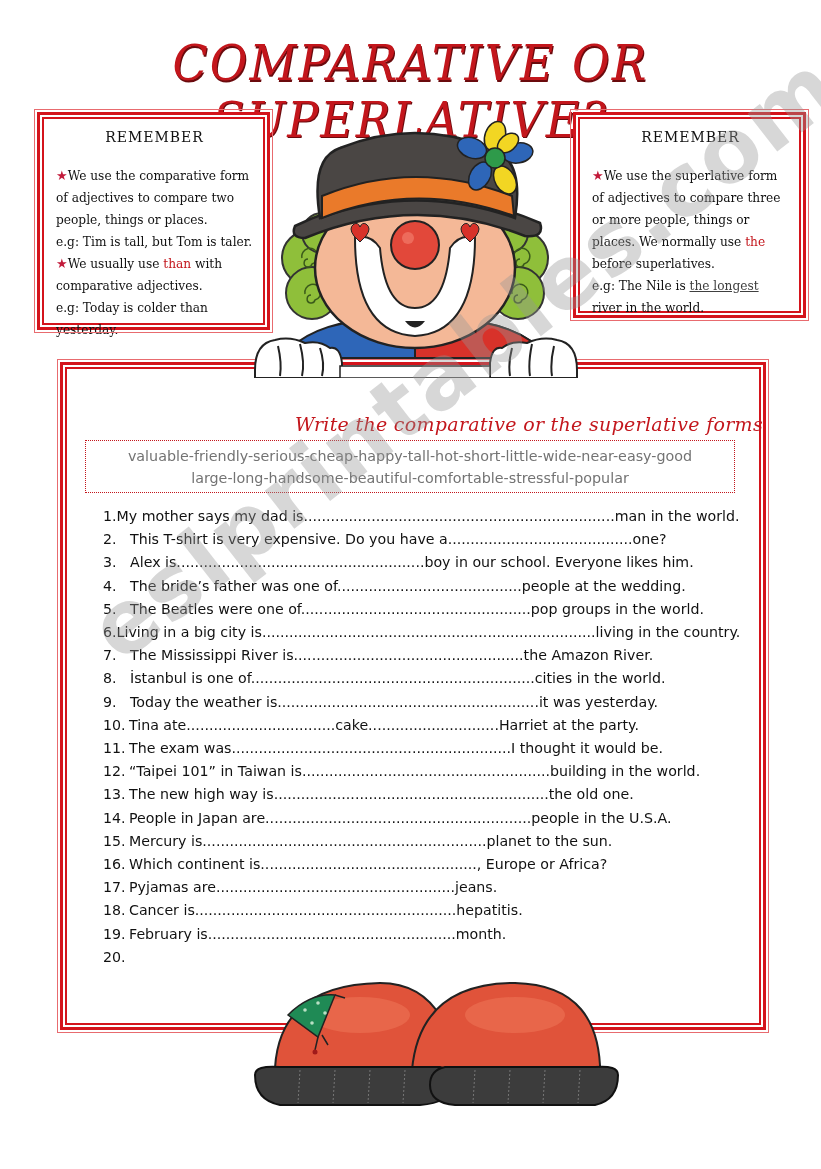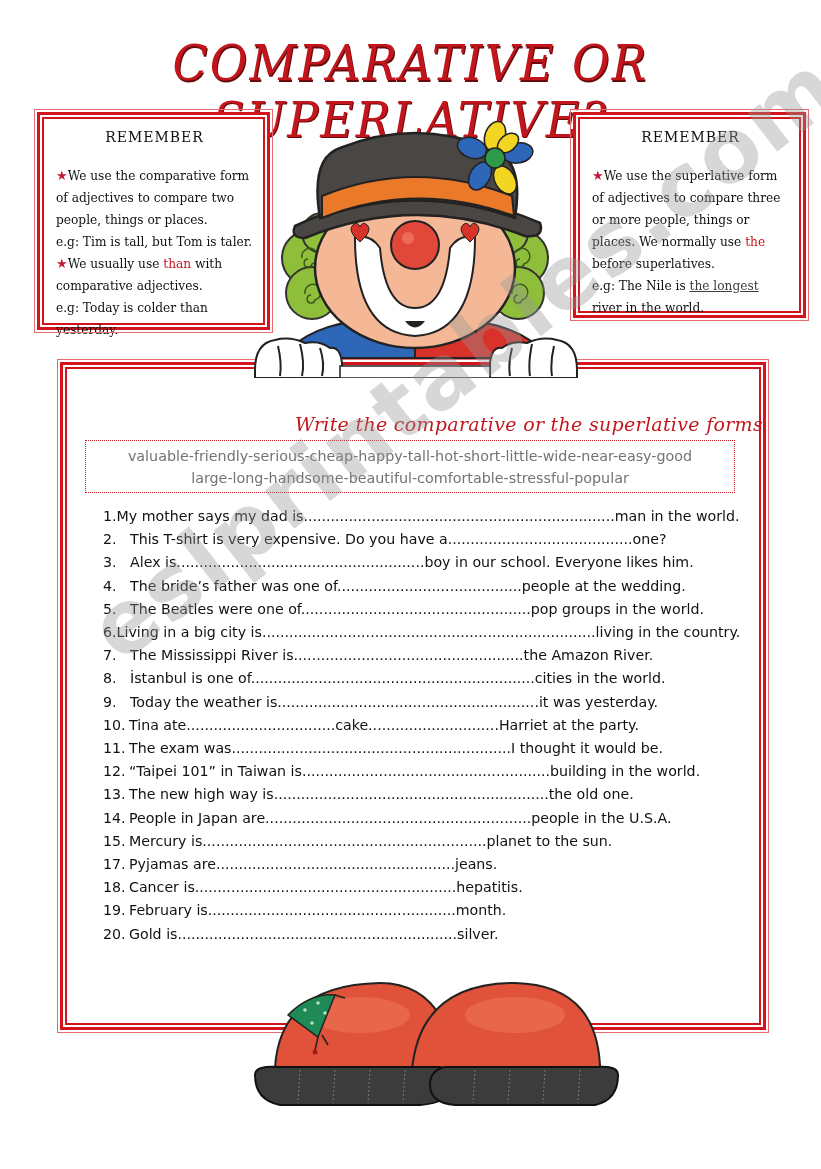--- a/index.html
+++ b/index.html
@@ -162,6 +162,10 @@
     <div class="ex-row">
         <span class="ex-num tight">15.</span>
         <span>Mercury is...............................................................planet to the sun.</span>
+      </div>
+    <div class="ex-row">
+        <span class="ex-num tight">16.</span>
+        <span>Which continent is................................................, Europe or Africa?</span>
       </div>
     <div class="ex-row">
         <span class="ex-num tight">17.</span>

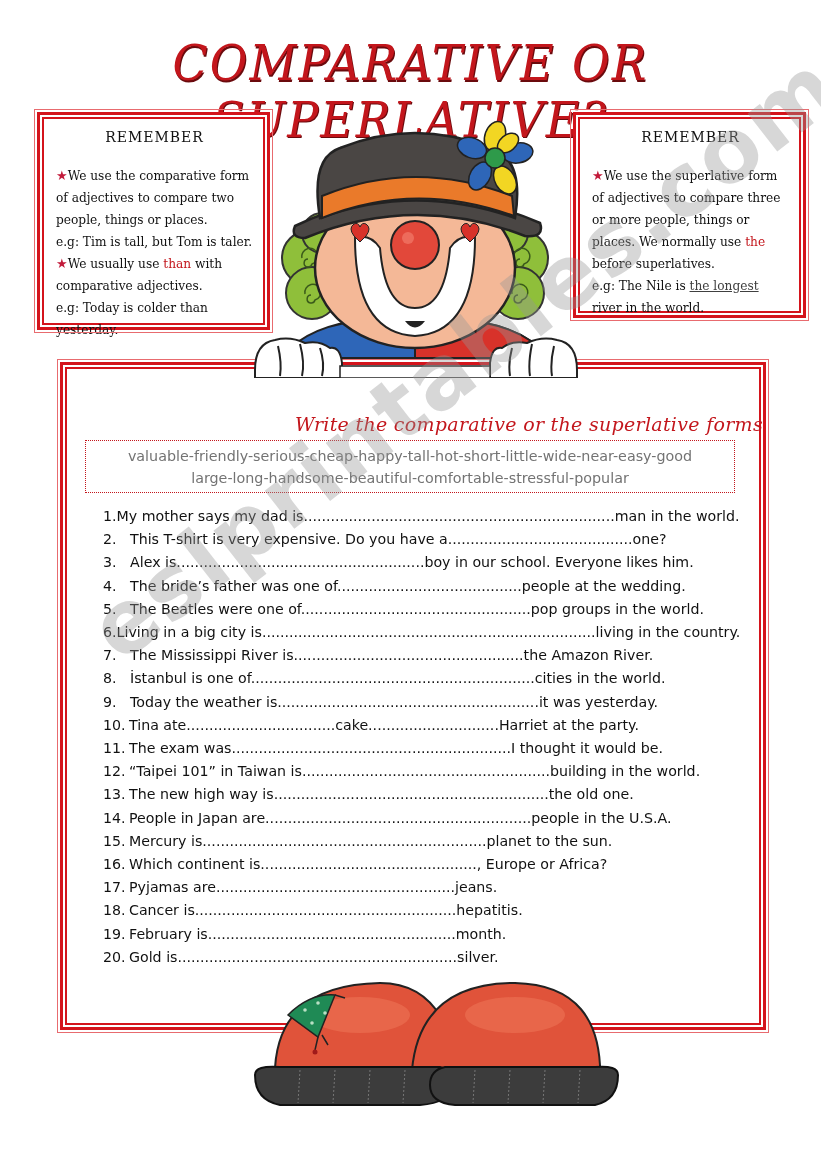--- a/index.html
+++ b/index.html
@@ -181,7 +181,6 @@
       </div>
     <div class="ex-row">
         <span class="ex-num tight">20.</span>
-        <span>Gold is..............................................................silver.</span>
       </div>
   </div>
 </div>

